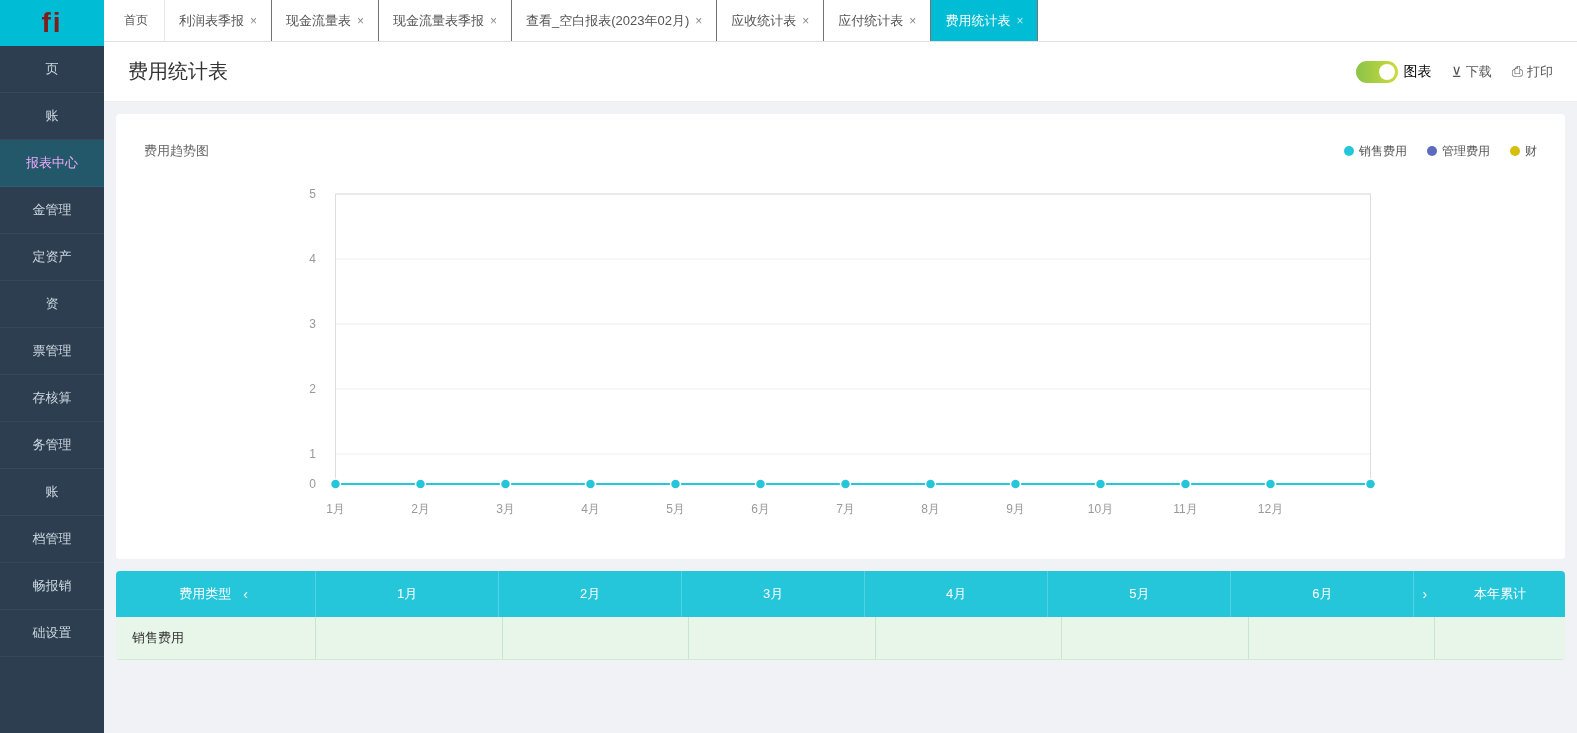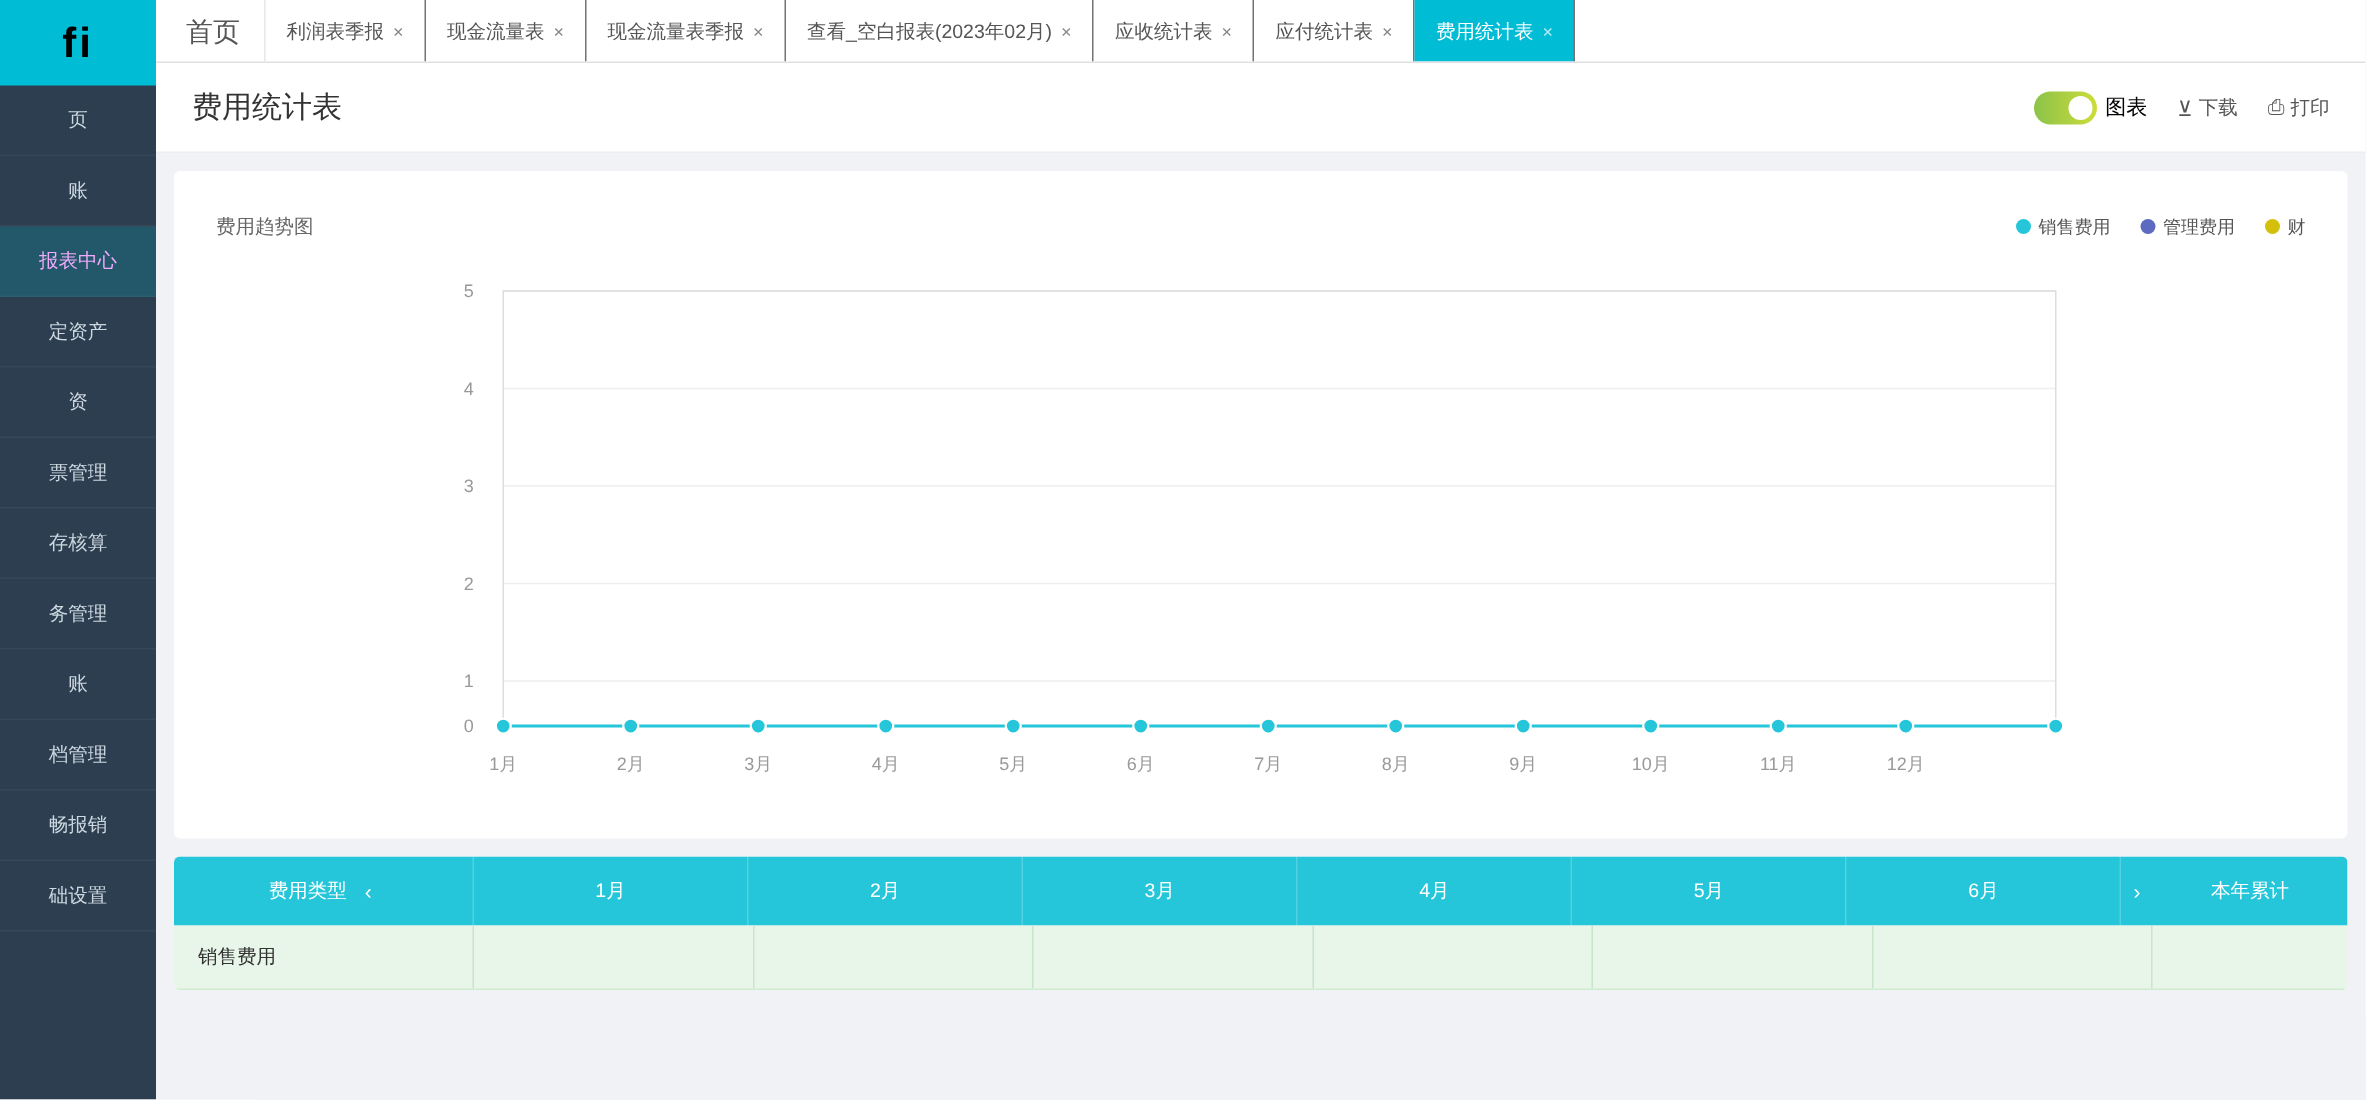--- a/index.html
+++ b/index.html
@@ -17,12 +17,12 @@
       position: relative;
     }
     .sidebar-logo {
-      height: 57px;
+      height: 46px;
       background: #00bcd4;
       display: flex;
       align-items: center;
       justify-content: center;
-      color: #000000;
+      color: #7f1d1d;
       font-size: 28px;
       font-weight: bold;
       letter-spacing: 2px;

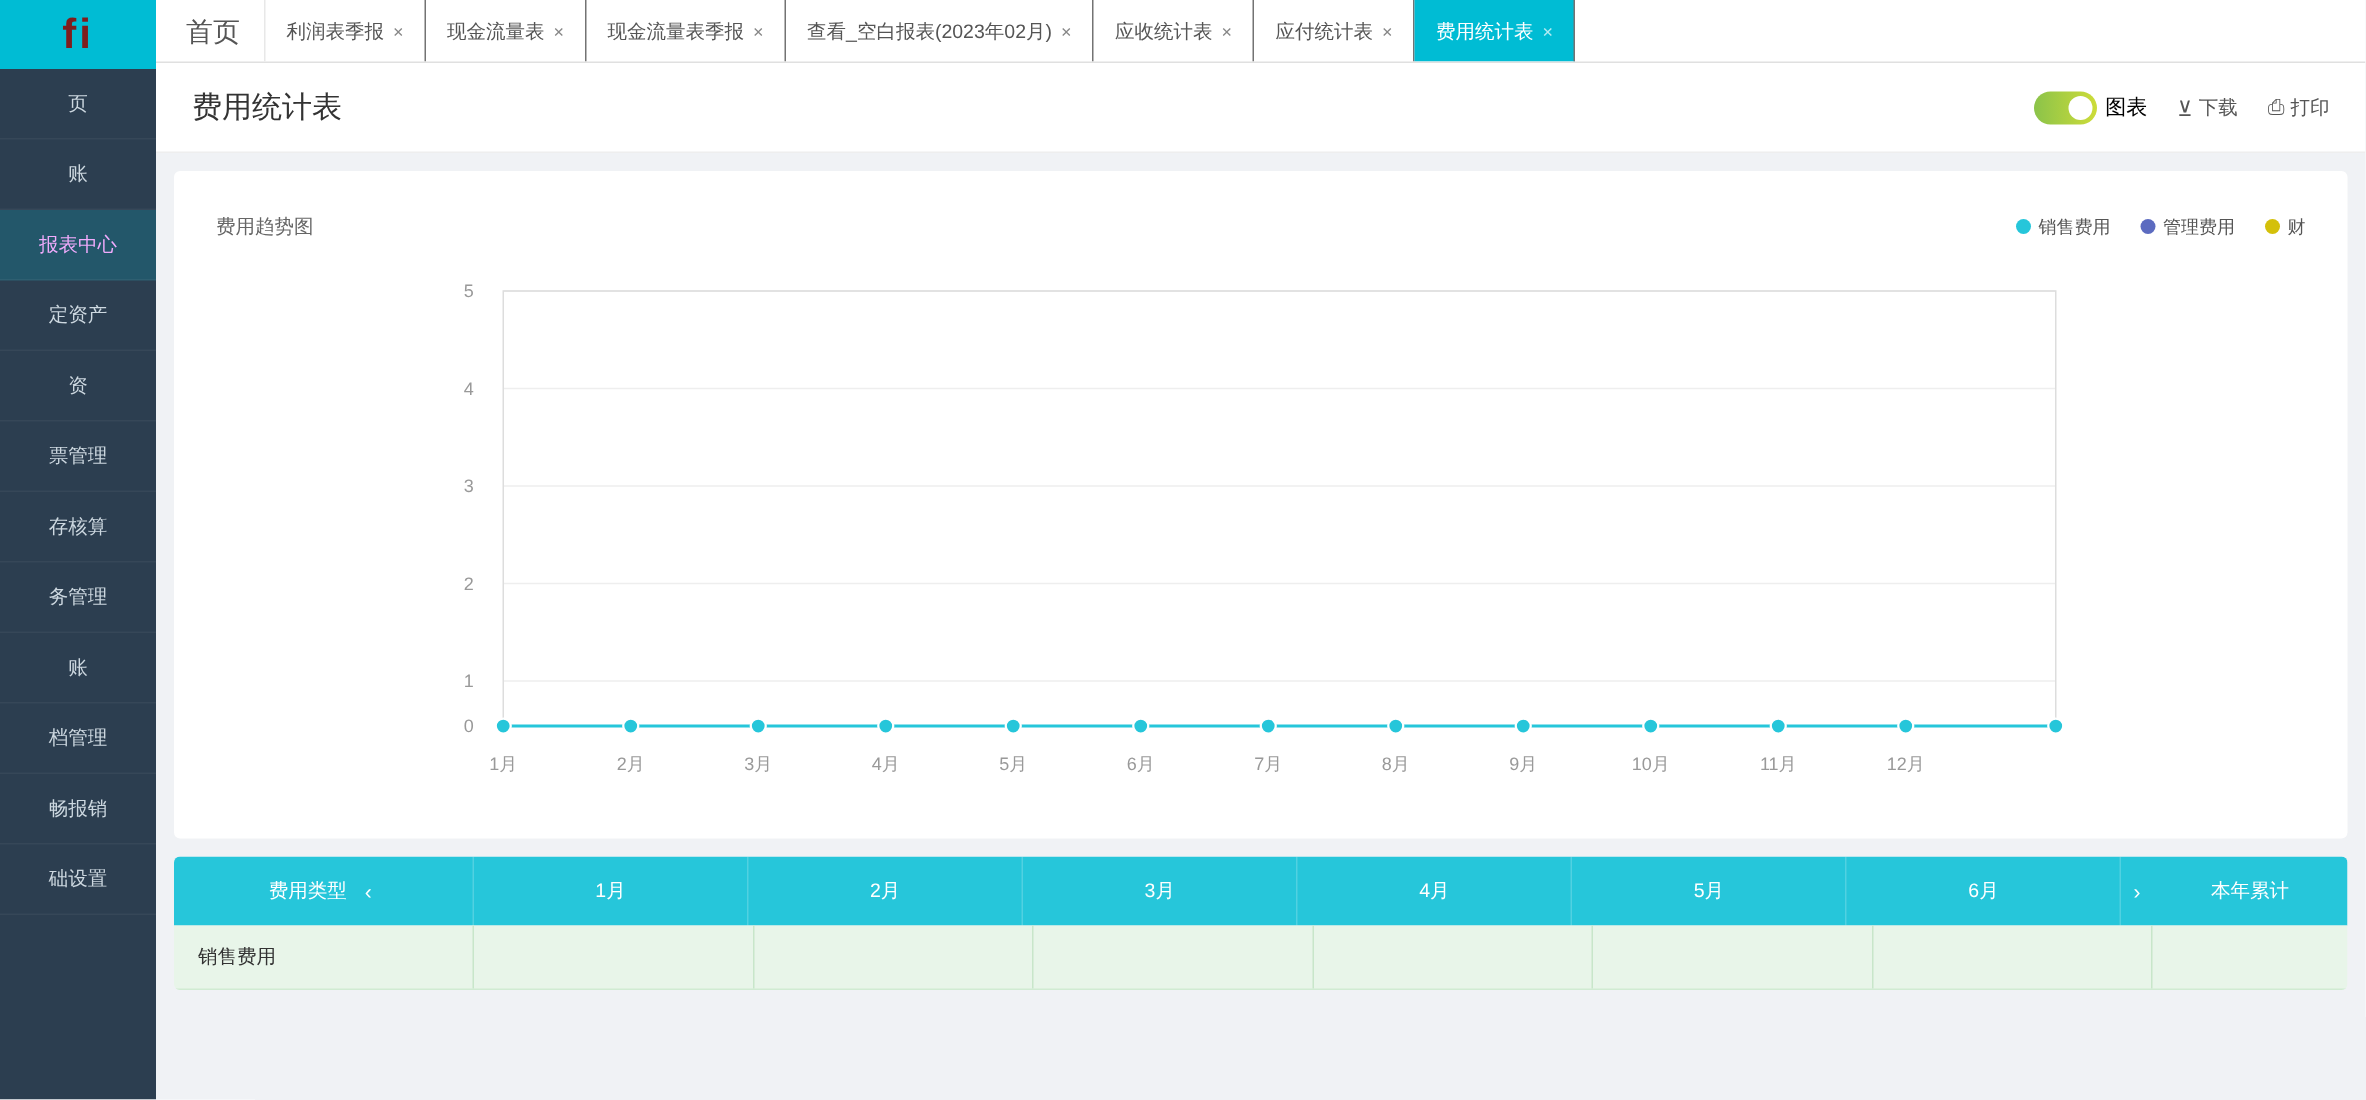--- a/index.html
+++ b/index.html
@@ -82,7 +82,7 @@
       padding: 0 16px;
       color: #555;
       cursor: pointer;
-      font-size: 18px;
+      font-size: 12px;
       border-right: 1px solid #e8e8e8;
       height: 100%;
       display: flex;

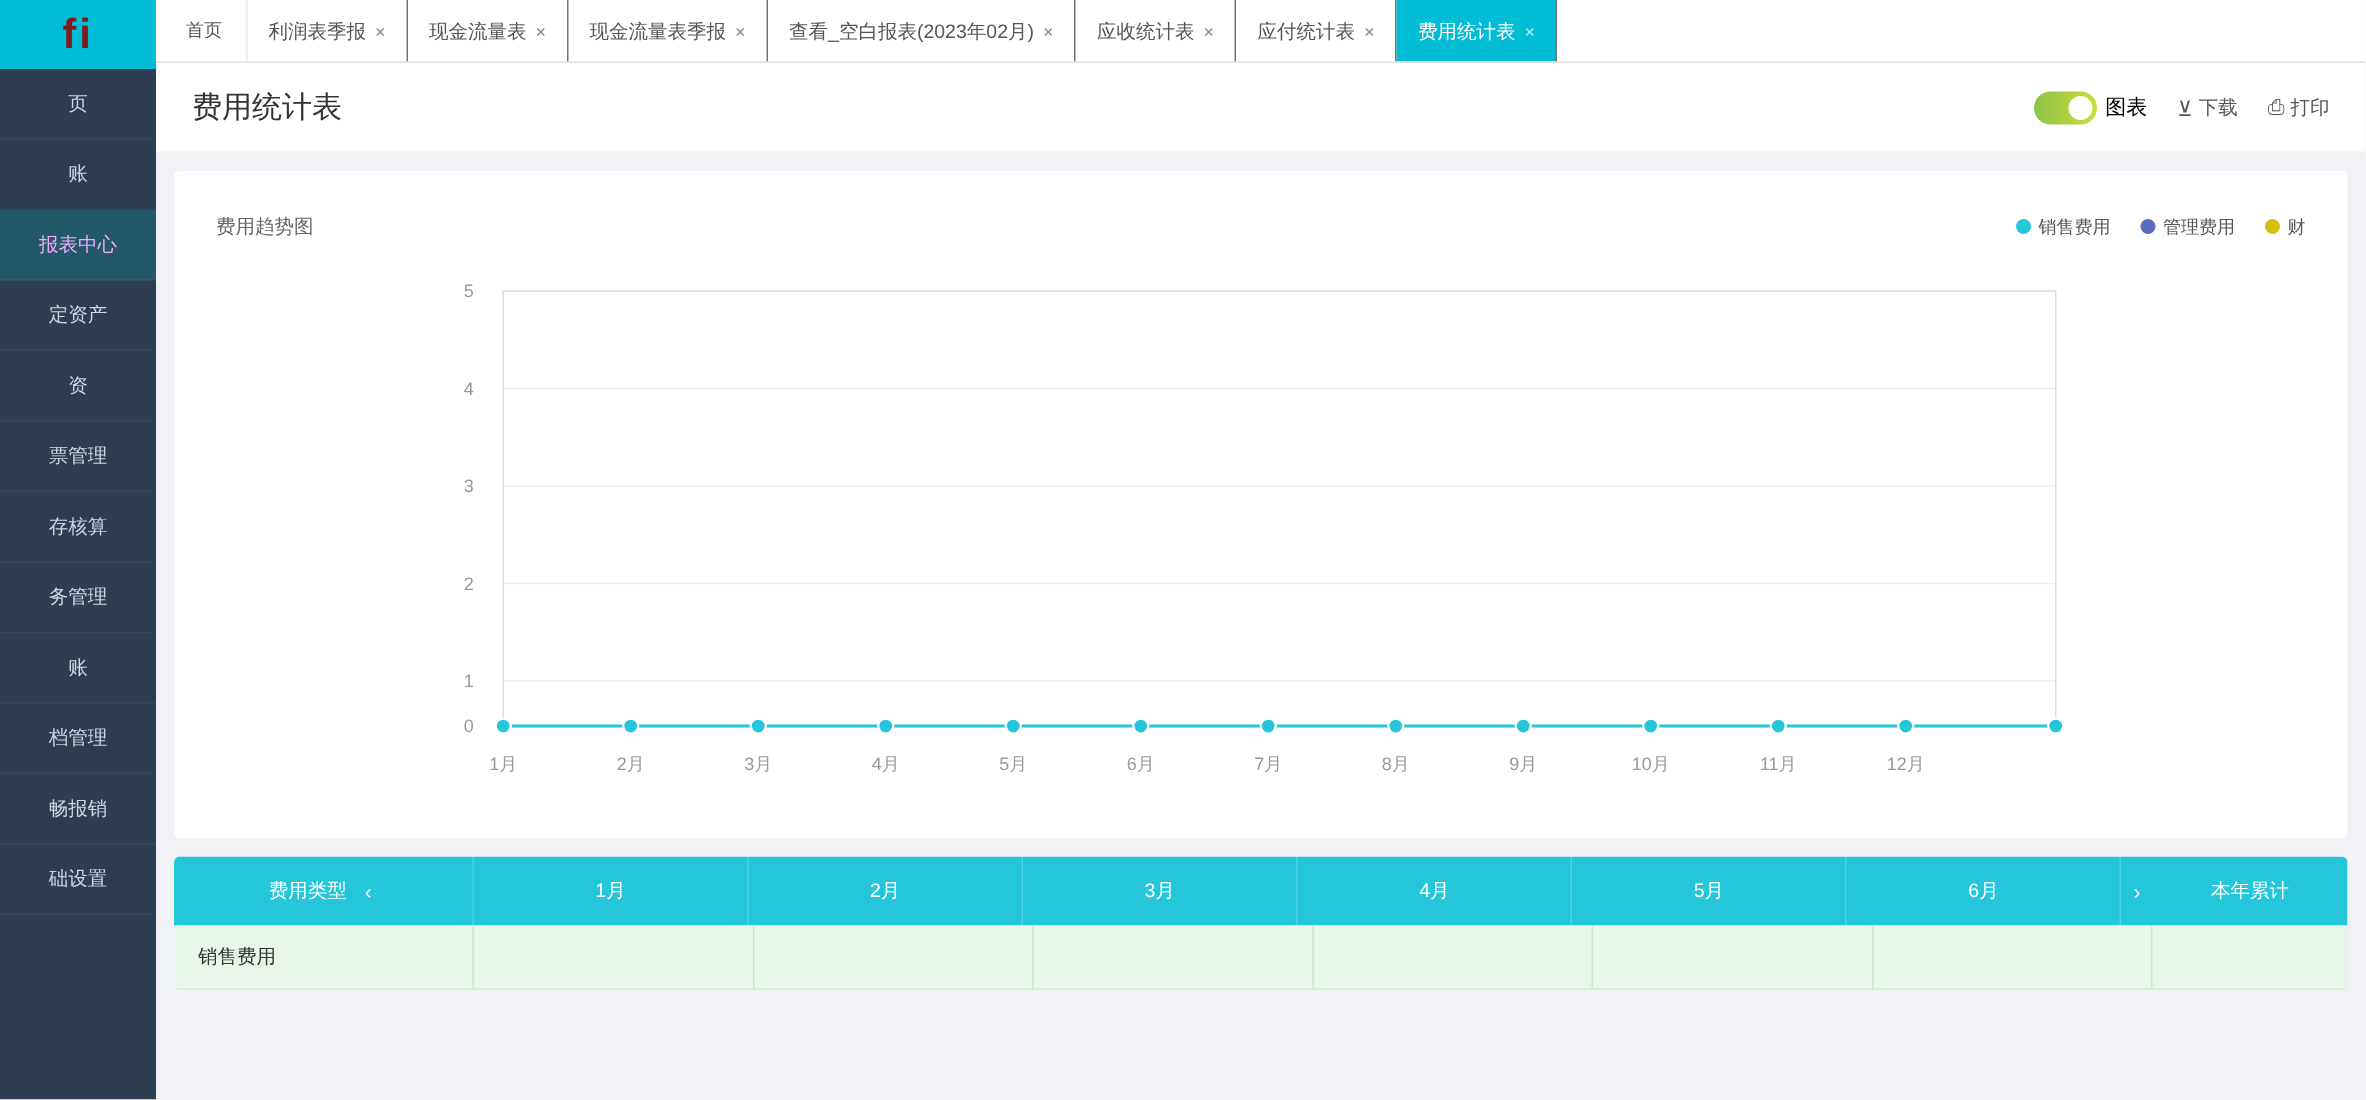--- a/index.html
+++ b/index.html
@@ -273,6 +273,7 @@
   <div class="sidebar-item">页</div>
   <div class="sidebar-item">账</div>
   <div class="sidebar-item active">报表中心</div>
+  <div class="sidebar-item">金管理</div>
   <div class="sidebar-item">定资产</div>
   <div class="sidebar-item">资</div>
   <div class="sidebar-item">票管理</div>

